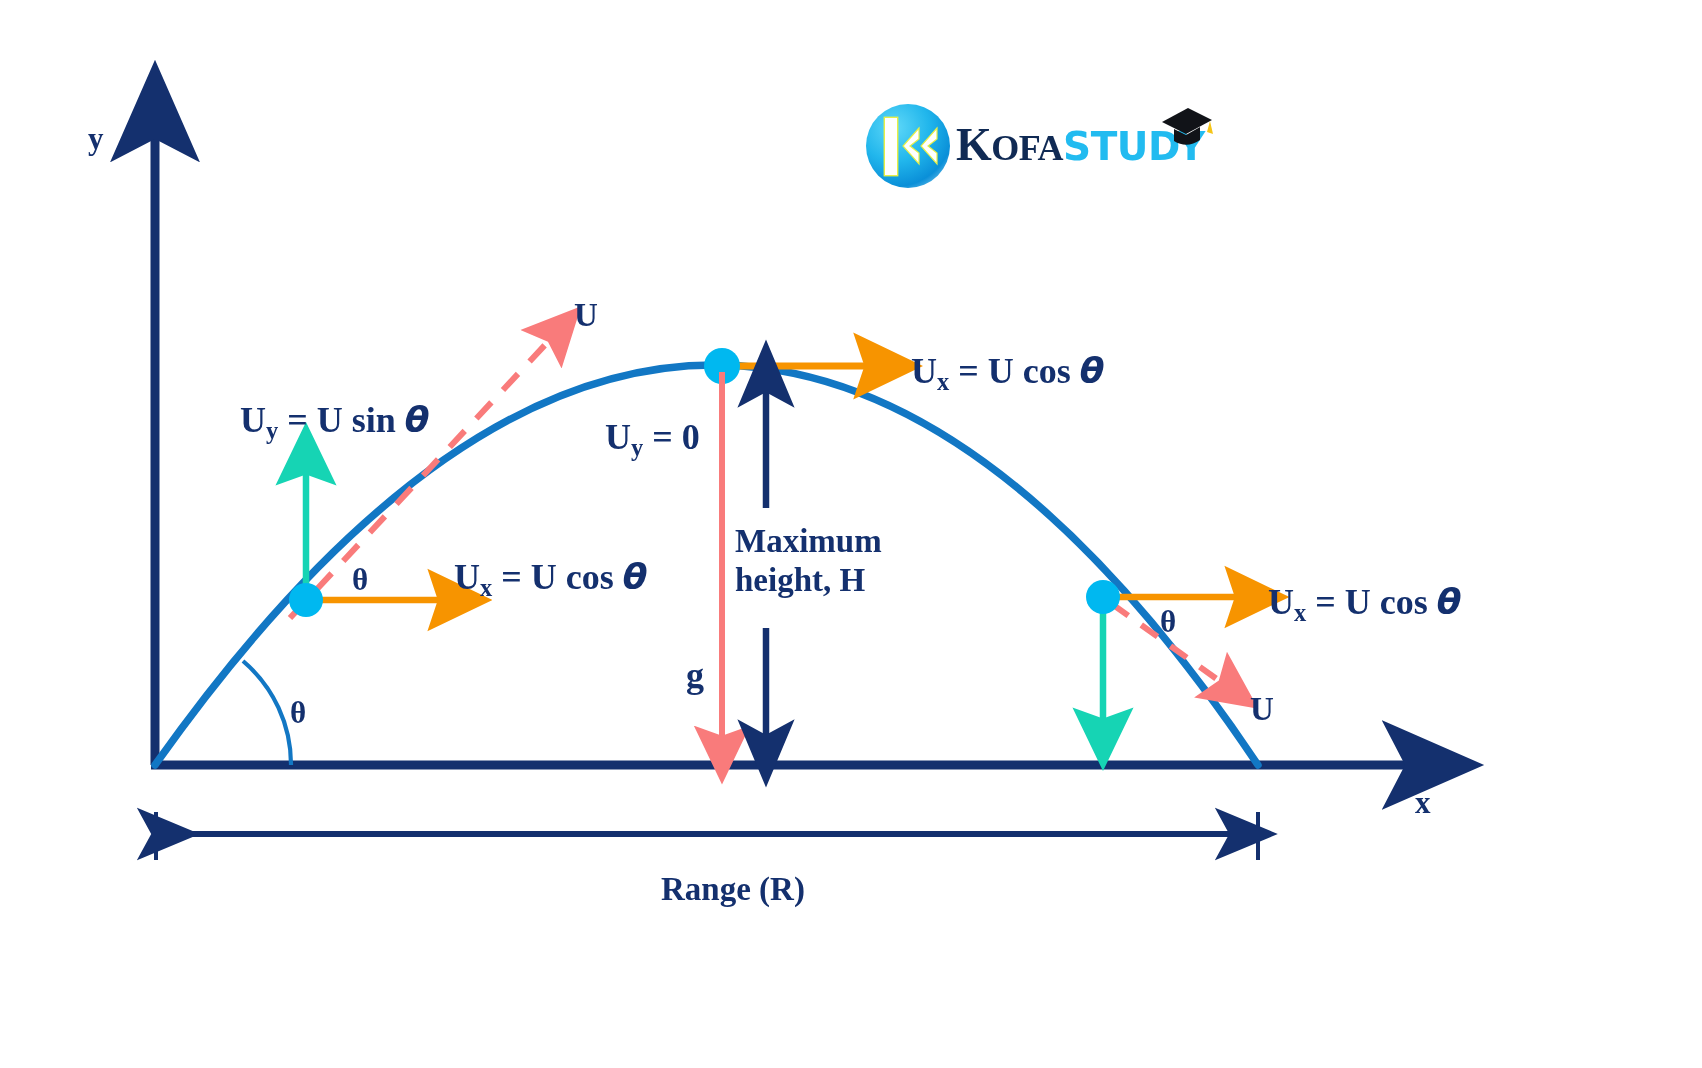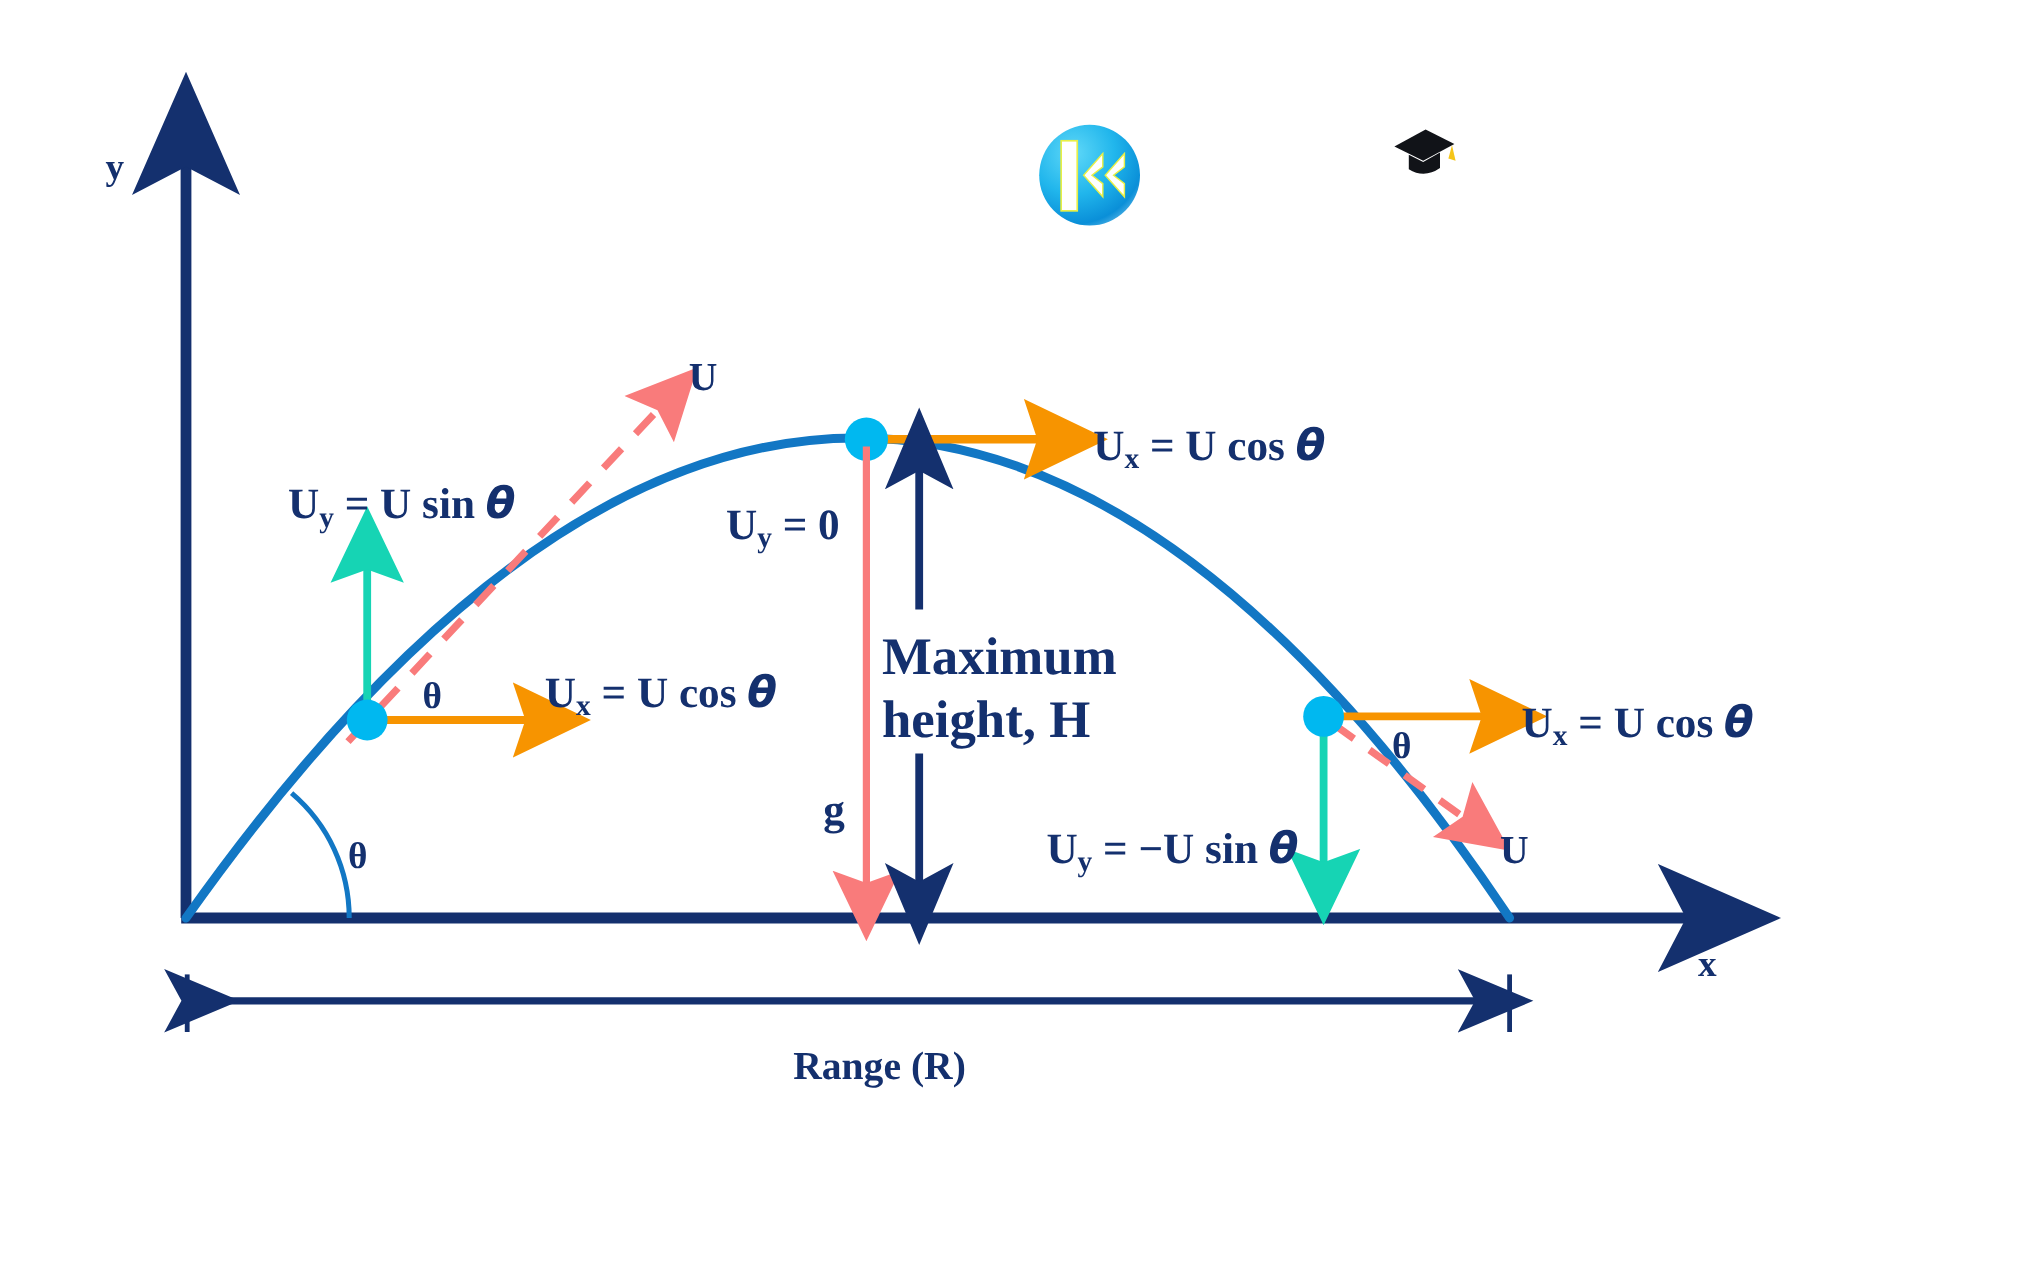--- a/index.html
+++ b/index.html
@@ -176,6 +176,7 @@
         <path d="M38 2 L22 20 L38 38 L38 27 L29 20 L38 13 Z" fill="#ffffff" stroke="#e8ef46" stroke-width="1.2"></path>
       </svg>
     </div>
+    <div id="logo-text"><span class="k1">K</span><span class="k2">OFA</span><span class="s1">STUDY</span></div>
     <svg id="logo-cap" viewBox="0 0 58 46">
       <path d="M4 20 L30 6 L54 18 L28 32 Z" fill="#111318"></path>
       <path d="M16 27 L16 39 Q29 47 42 38 L42 25 L28 33 Z" fill="#111318"></path>

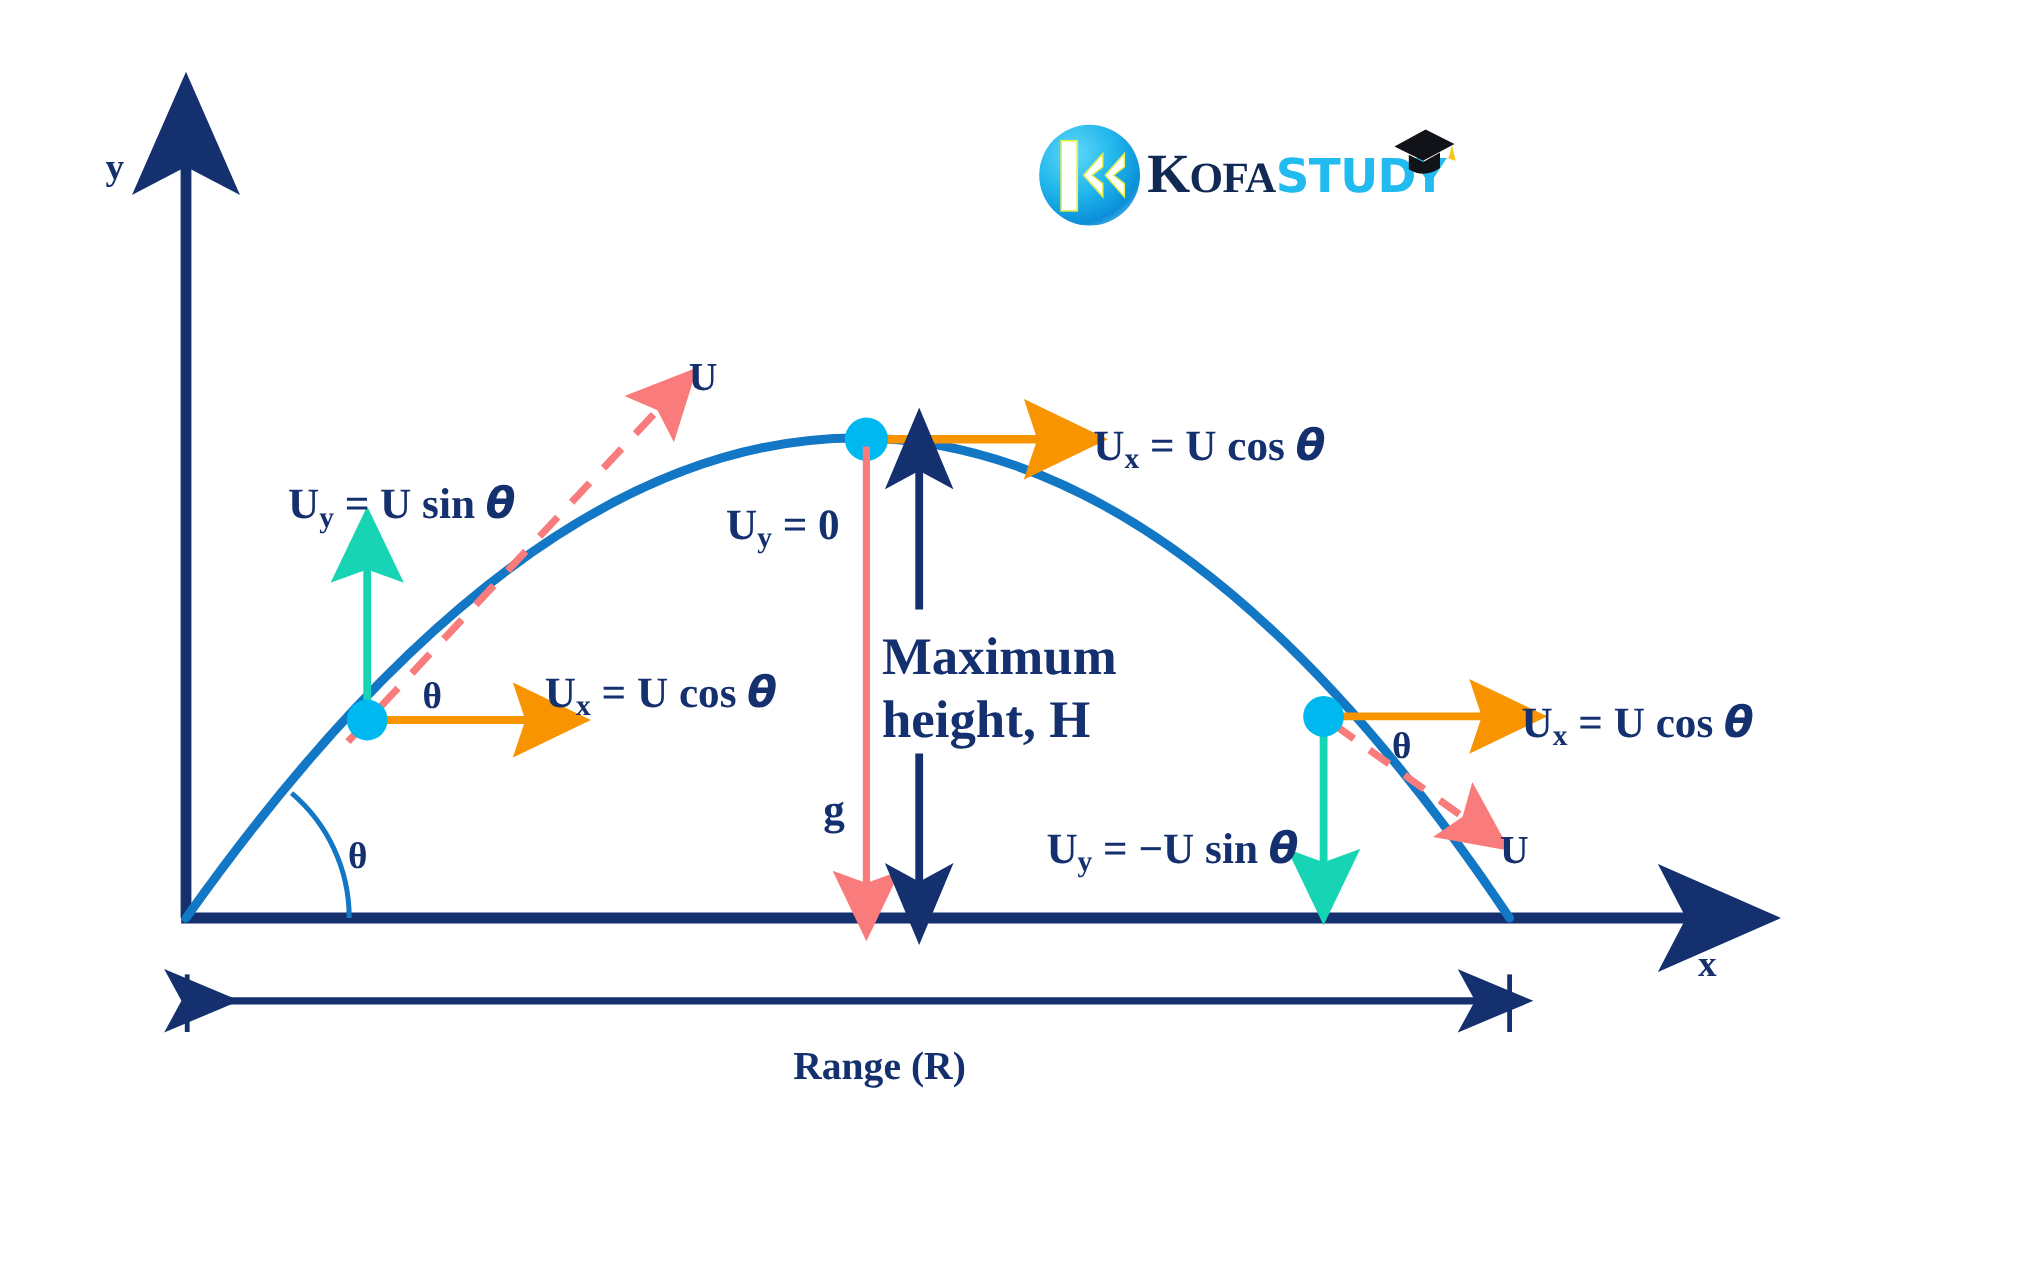--- a/index.html
+++ b/index.html
@@ -46,7 +46,7 @@
   .sz-axis { font-size: 31px; }
   .sz-theta { font-size: 31px; }
   .sz-u { font-size: 33px; }
-  .sz-big { font-size: 44px; }
+  .sz-big { font-size: 33px; }
   .sz-range { font-size: 33px; }
 
   

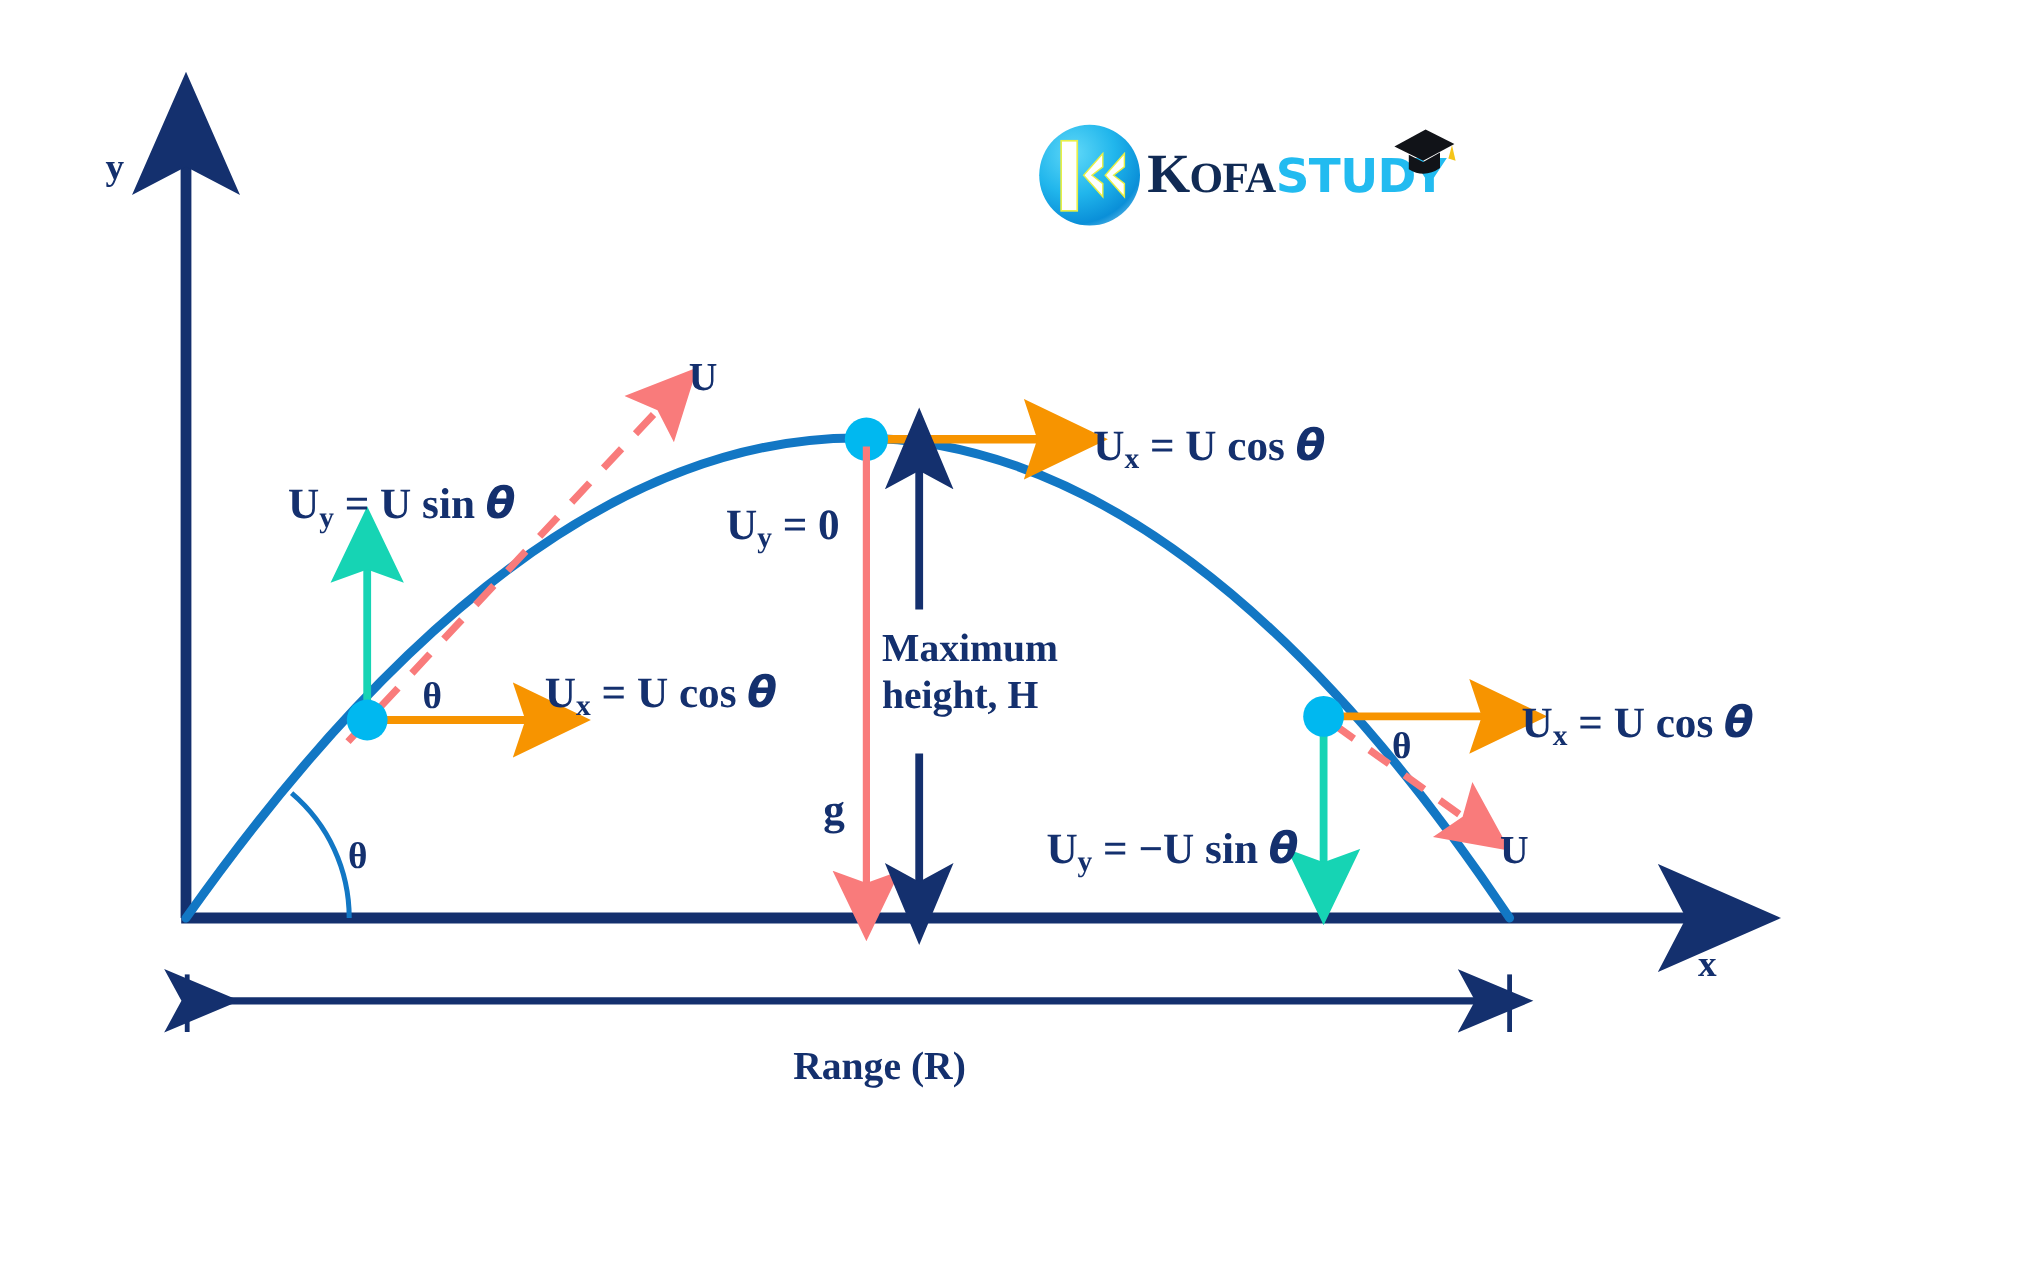--- a/index.html
+++ b/index.html
@@ -212,9 +212,6 @@
     <span>U</span><sub>y</sub><span> = 0</span>
   </div>
 
-  <div class="lbl sz-eq" style="left:872px; top:686px;">
-    <span>U</span><sub>y</sub><span> = −U sin </span><span class="gk">θ</span>
-  </div>
 
   <div class="lbl sz-theta gk" style="left:290px; top:695px;">θ</div>
 

